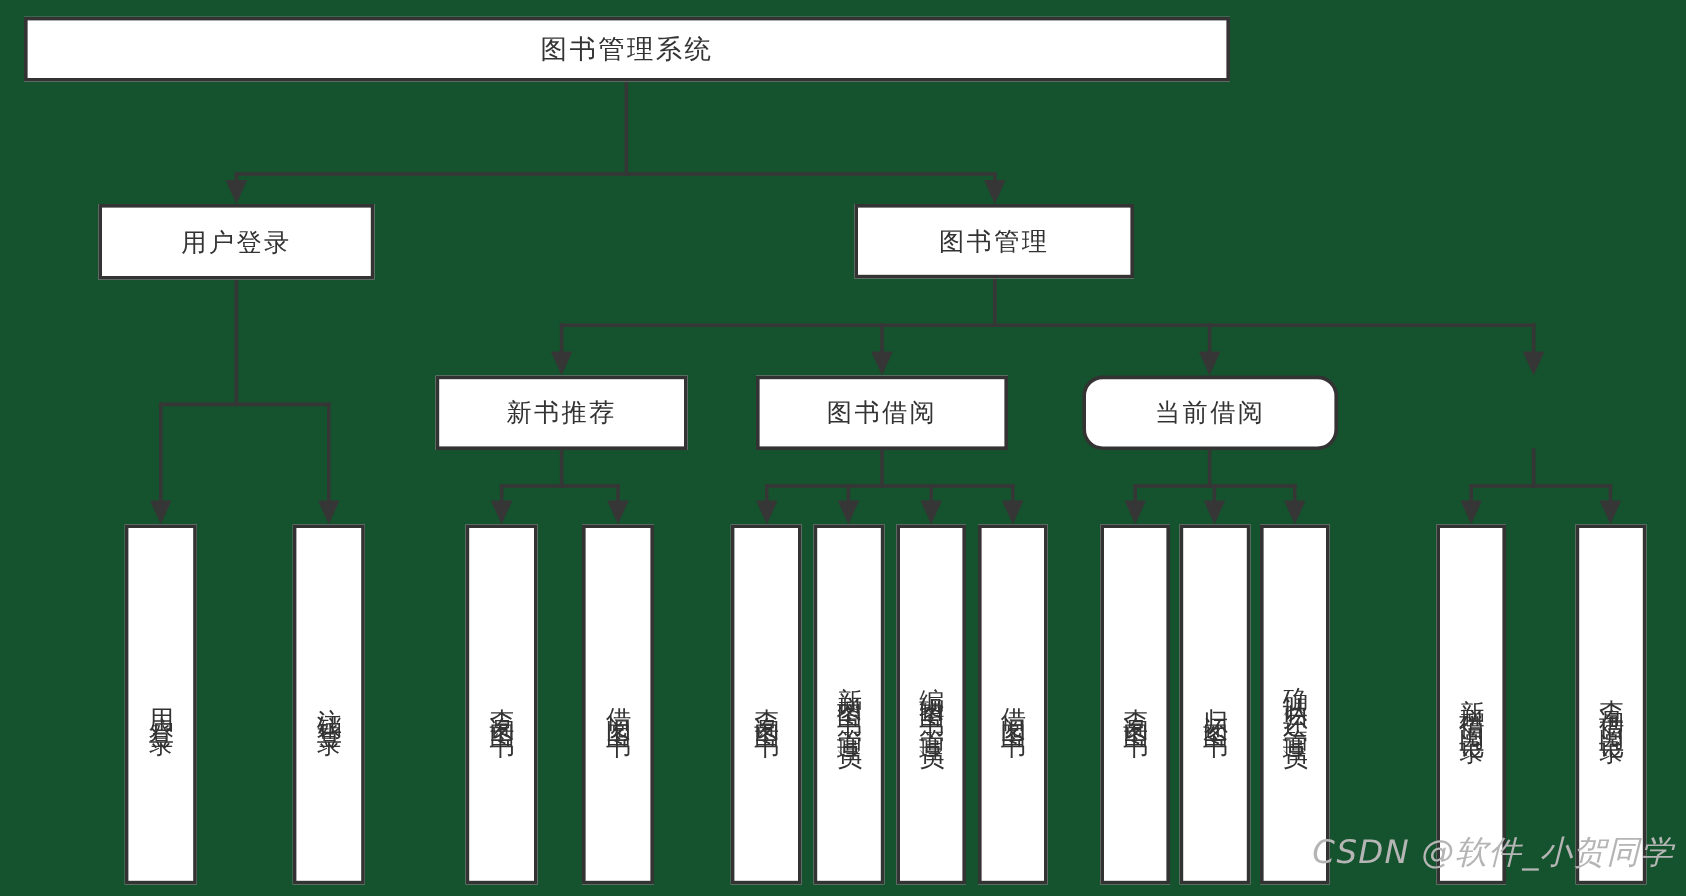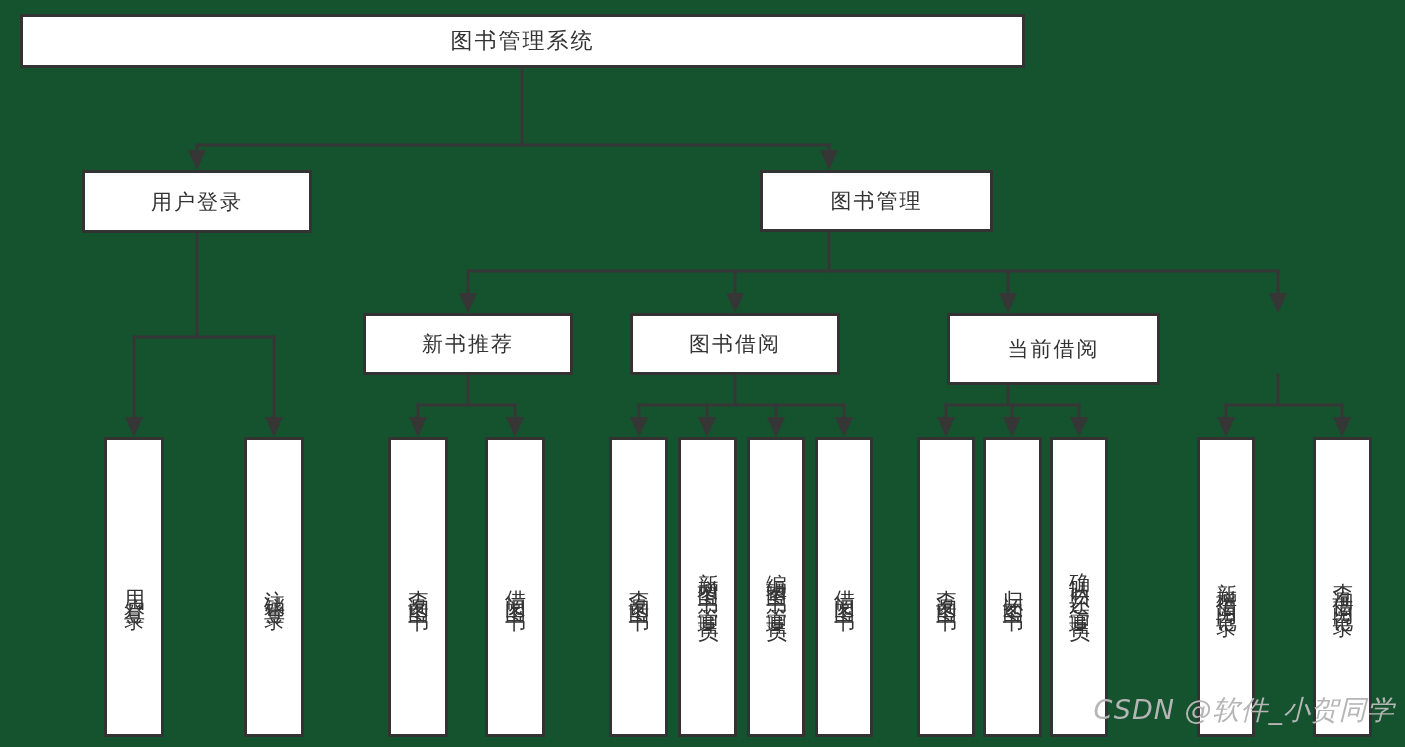--- a/index.html
+++ b/index.html
@@ -136,7 +136,7 @@
   <div class="node" style="left:82px; top:170px; width:230px; height:63px;">
     <span class="hlabel">用户登录</span>
   </div>
-  <div class="node" style="left:712px; top:170px; width:233px; height:62px;margin-left:48px;">
+  <div class="node" style="left:712px; top:170px; width:233px; height:62px;">
     <span class="hlabel">图书管理</span>
   </div>
 

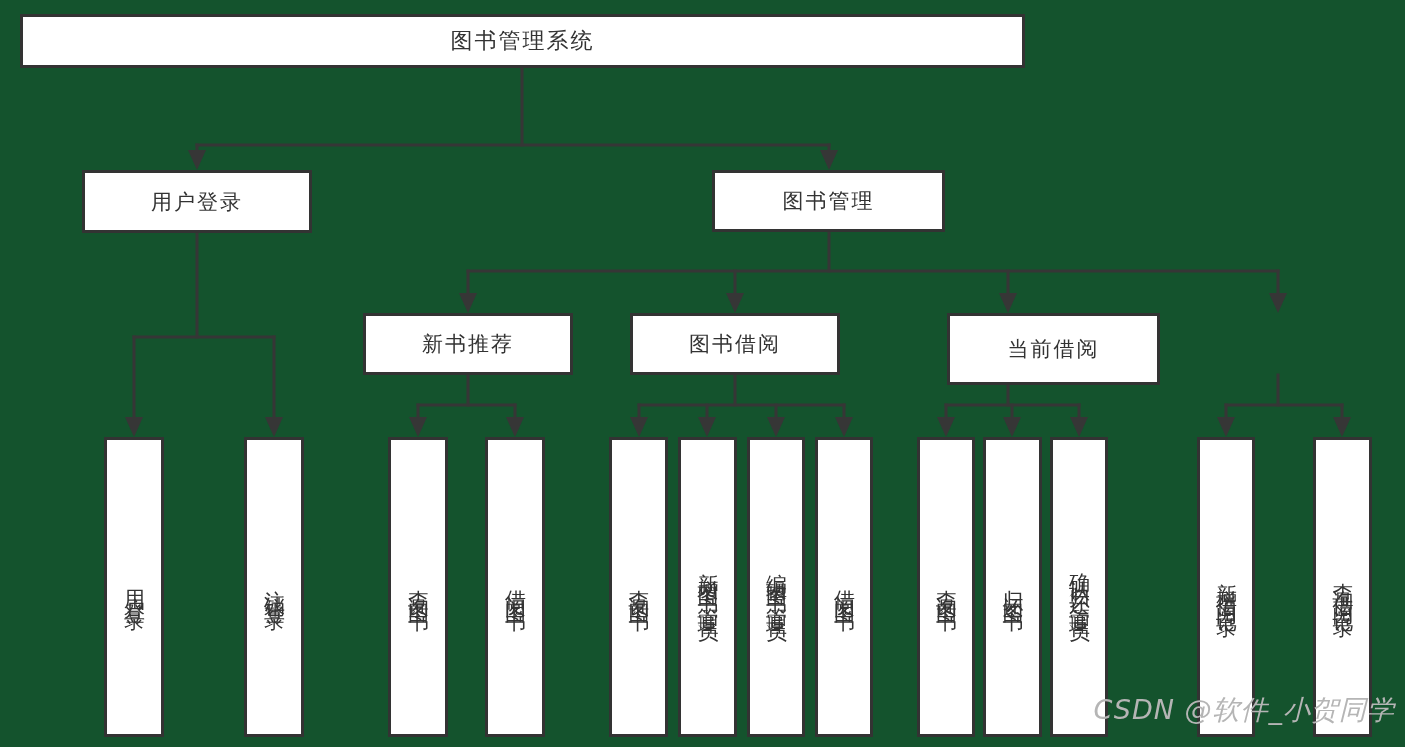--- a/index.html
+++ b/index.html
@@ -146,7 +146,7 @@
   <div class="node" style="left:630px; top:313px; width:210px; height:62px;">
     <span class="hlabel">图书借阅</span>
   </div>
-  <div class="node" style="left:947px; top:313px; width:213px; height:72px;">
+  <div class="node" style="left:902px; top:313px; width:213px; height:62px;border-radius:17px;">
     <span class="hlabel">当前借阅</span>
   </div>
 

